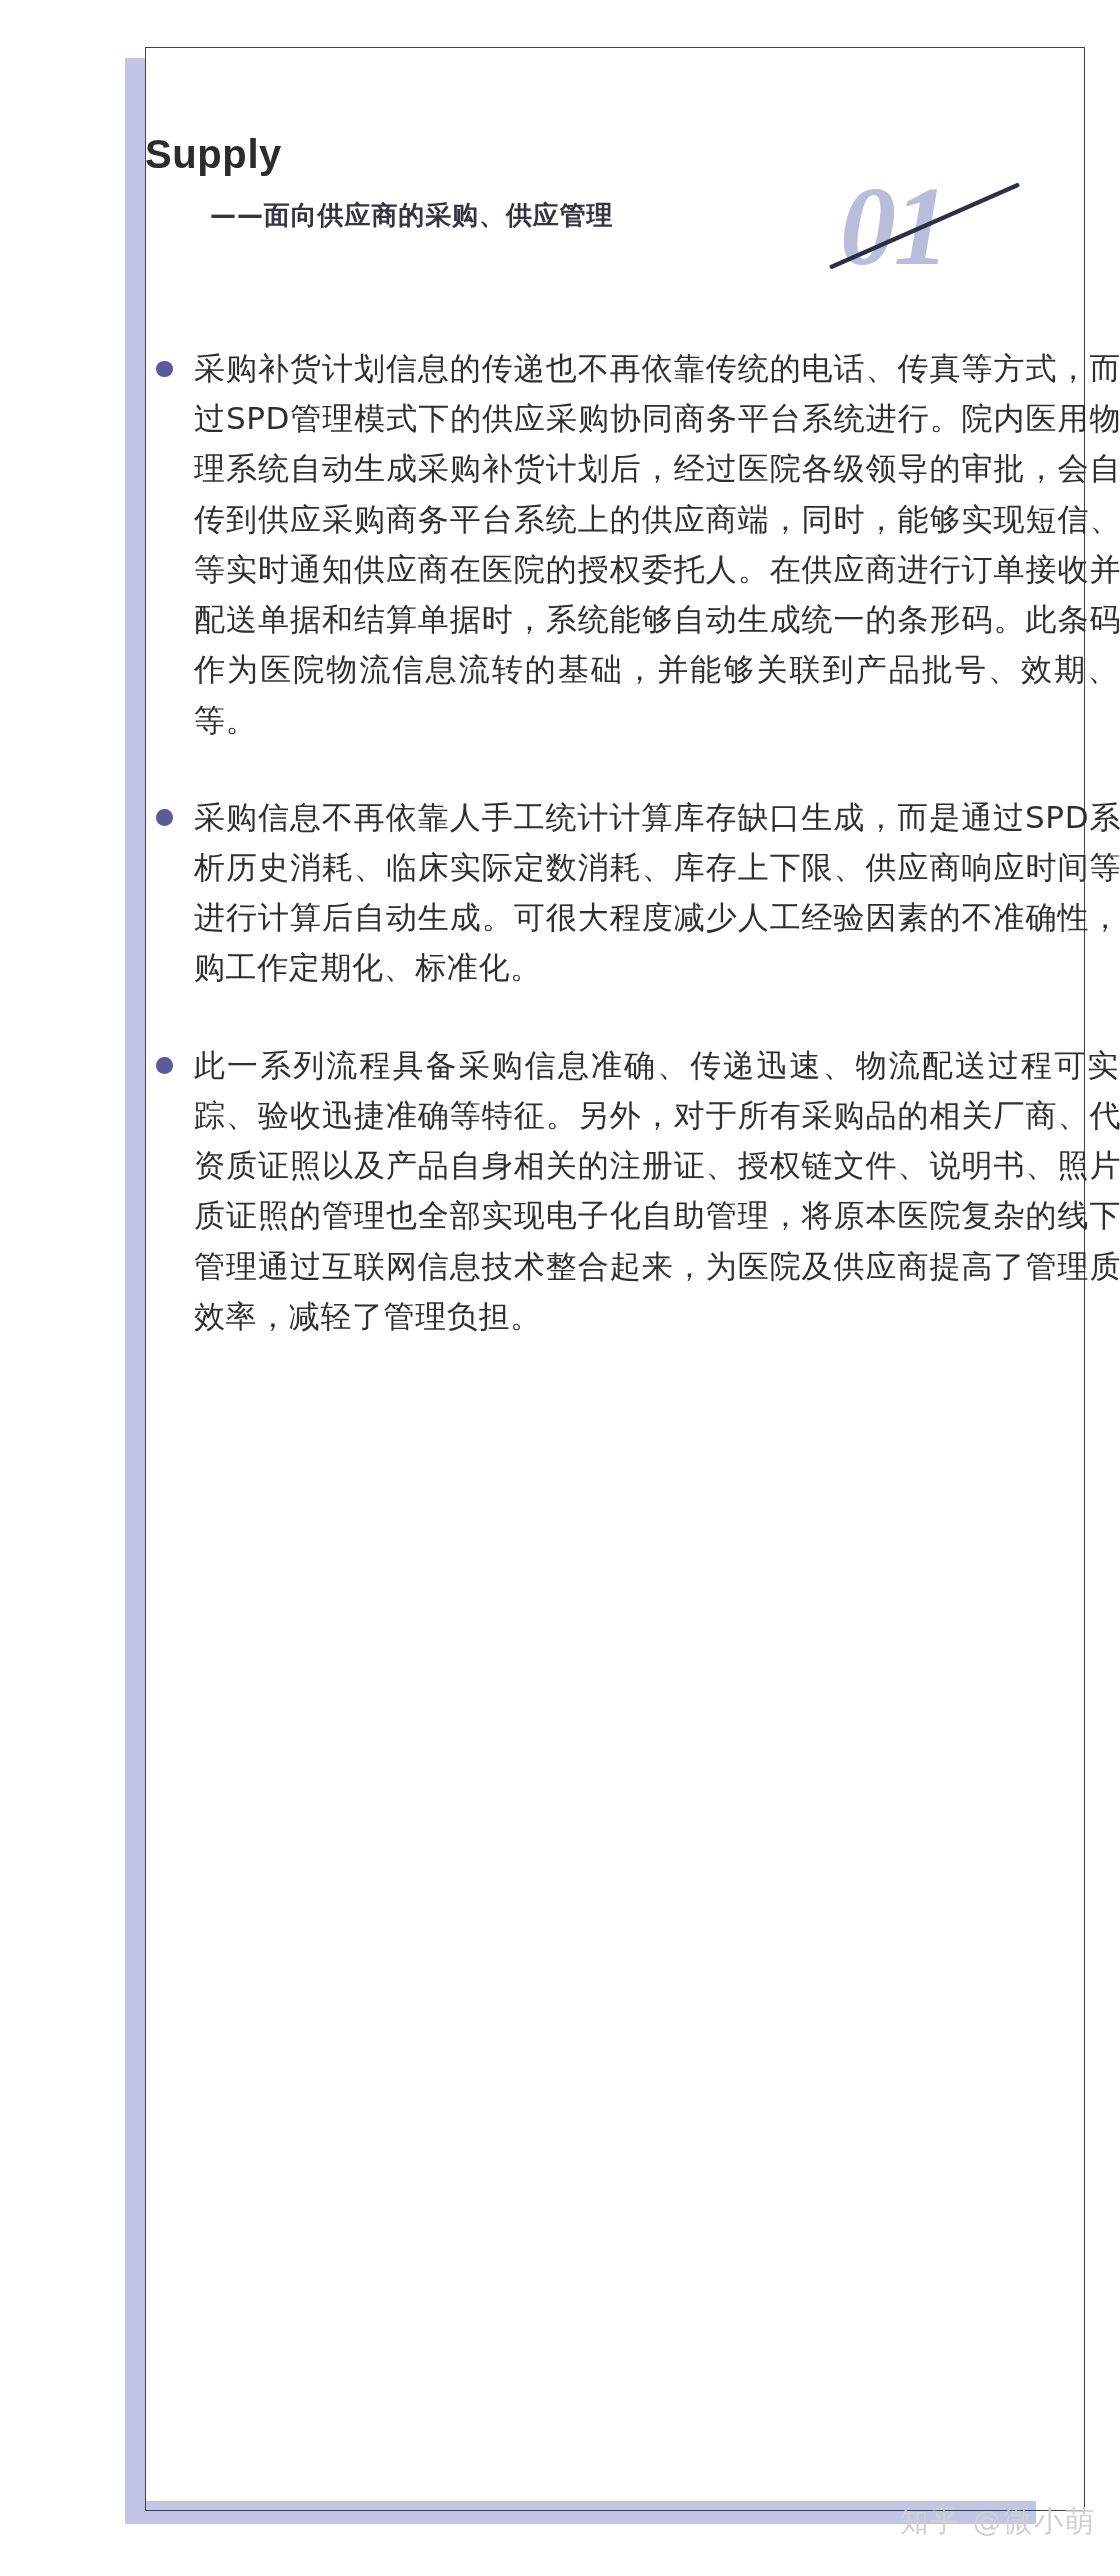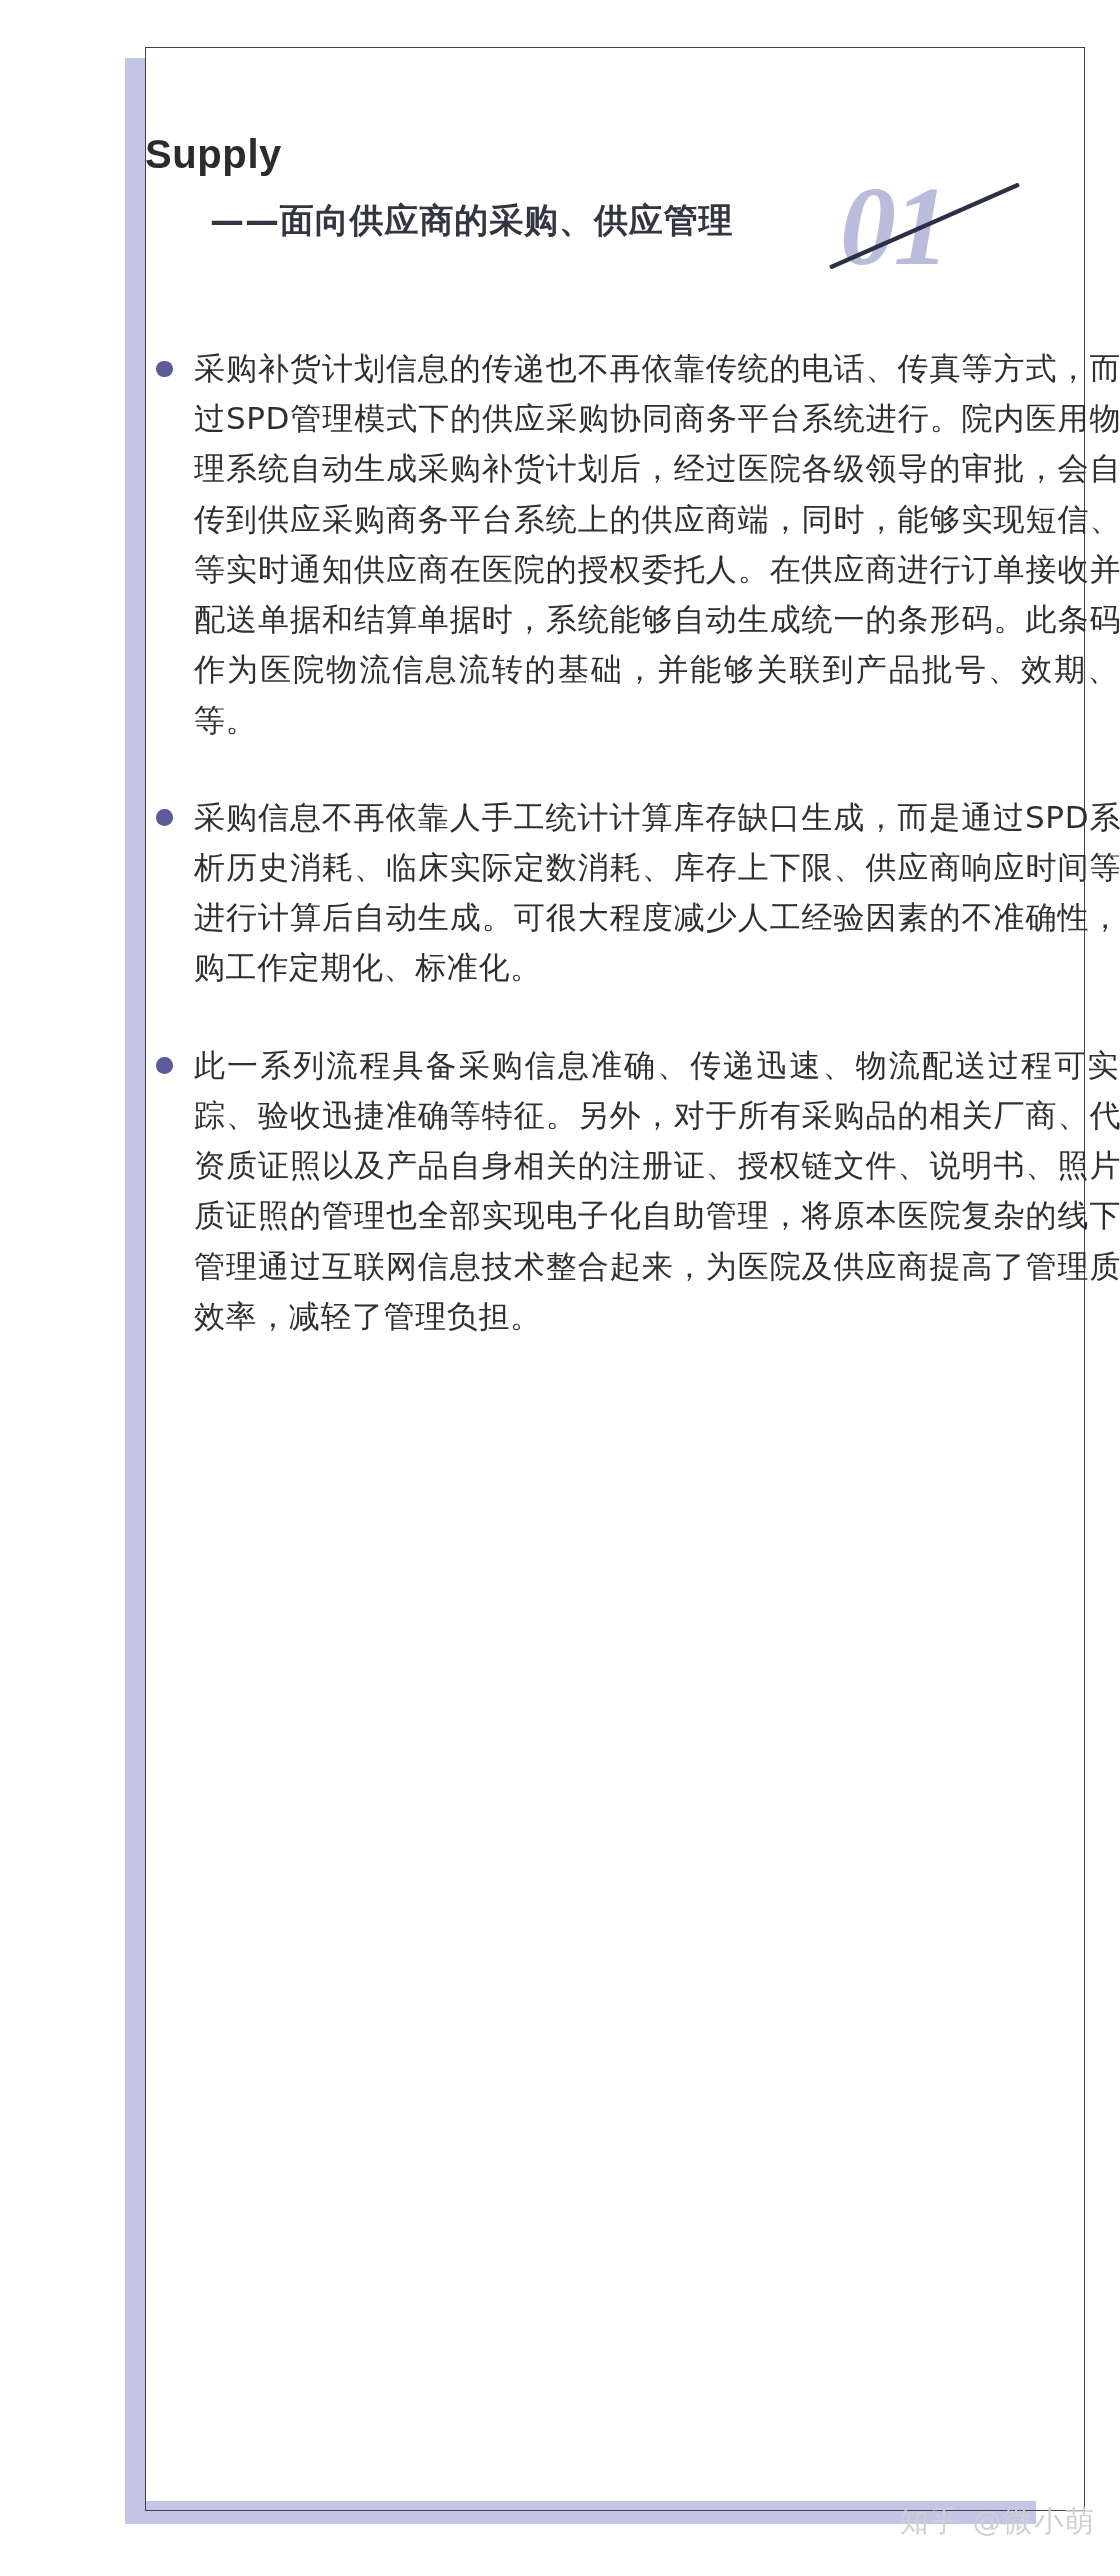--- a/index.html
+++ b/index.html
@@ -86,7 +86,7 @@
     position: absolute;
     left: 65px;
     top: 151px;
-    font-size: 34px;
+    font-size: 26px;
     font-weight: bold;
     color: #333542;
     letter-spacing: 0.9px;

